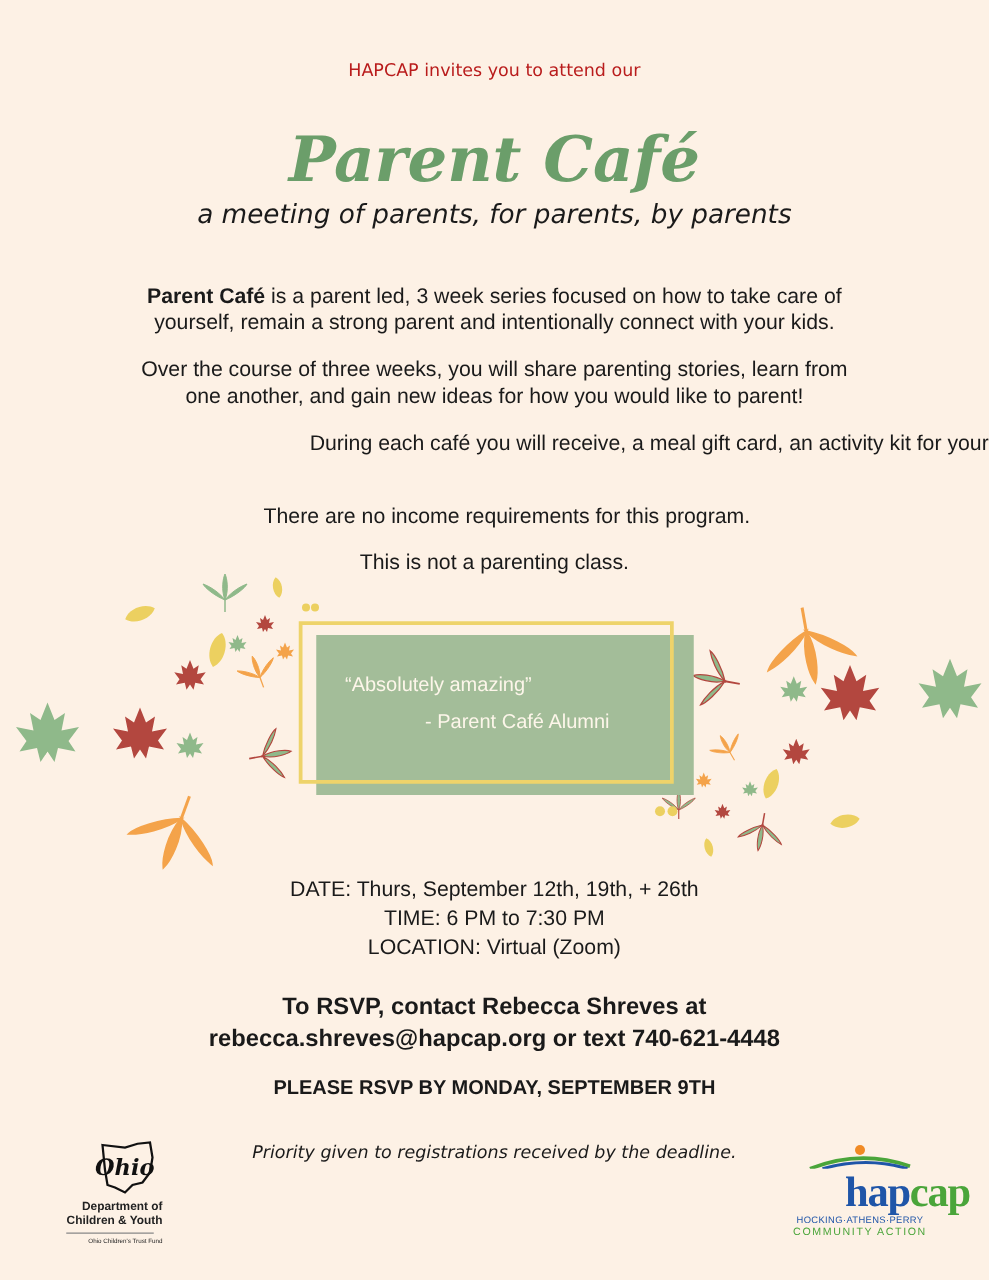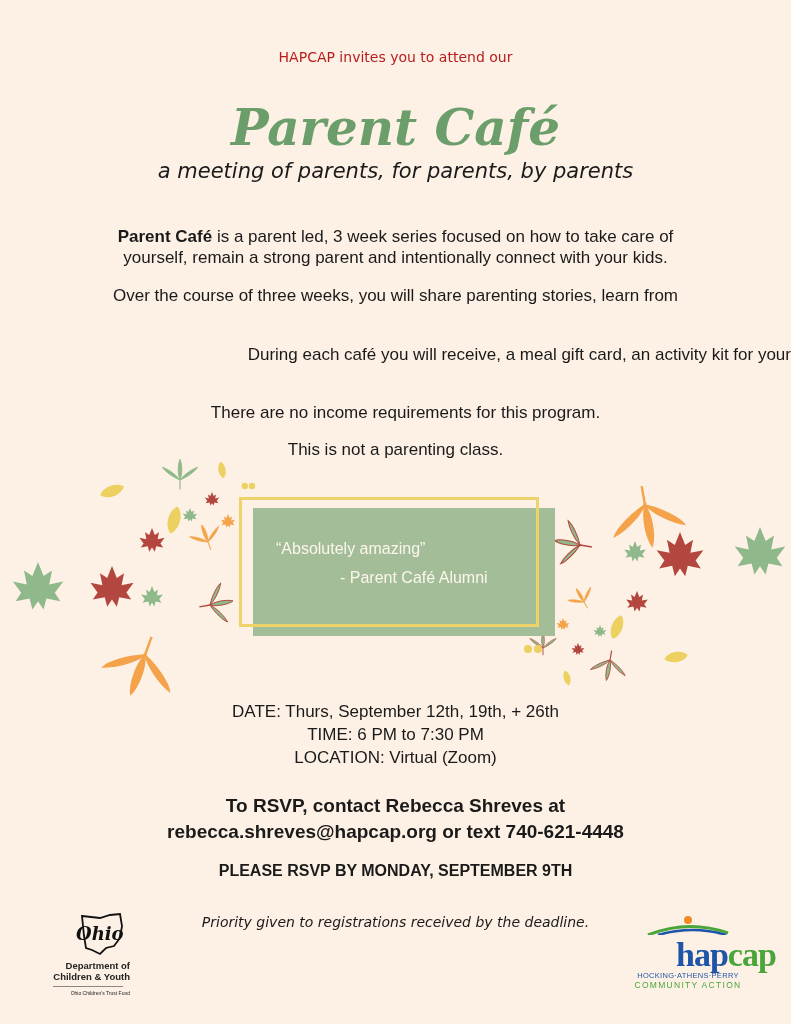--- a/index.html
+++ b/index.html
@@ -48,6 +48,7 @@
 </div>
 <div class="abs center para p2">
   <div>Over the course of three weeks, you will share parenting stories, learn from</div>
+  <div>one another, and gain new ideas for how you would like to parent!</div>
 </div>
 <div class="abs center para p3">
   <div>During each café you will receive, a meal gift card, an activity kit for your</div>

